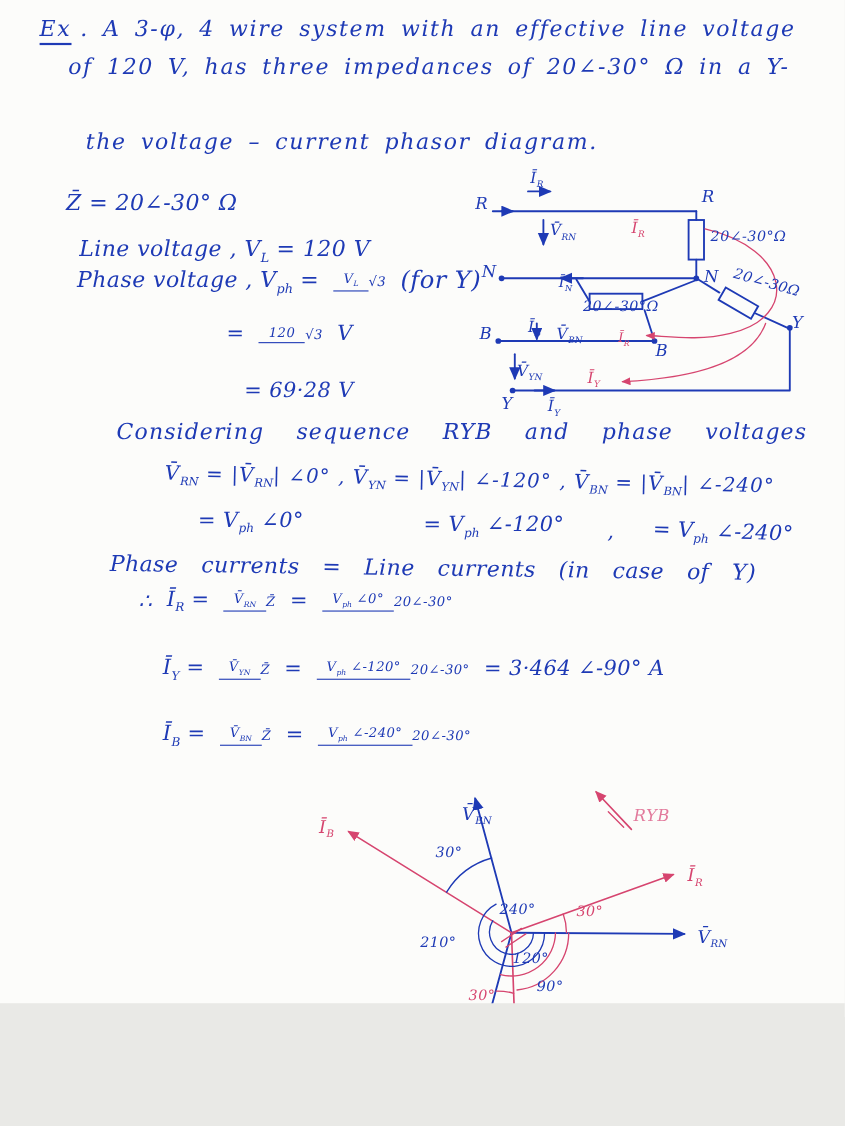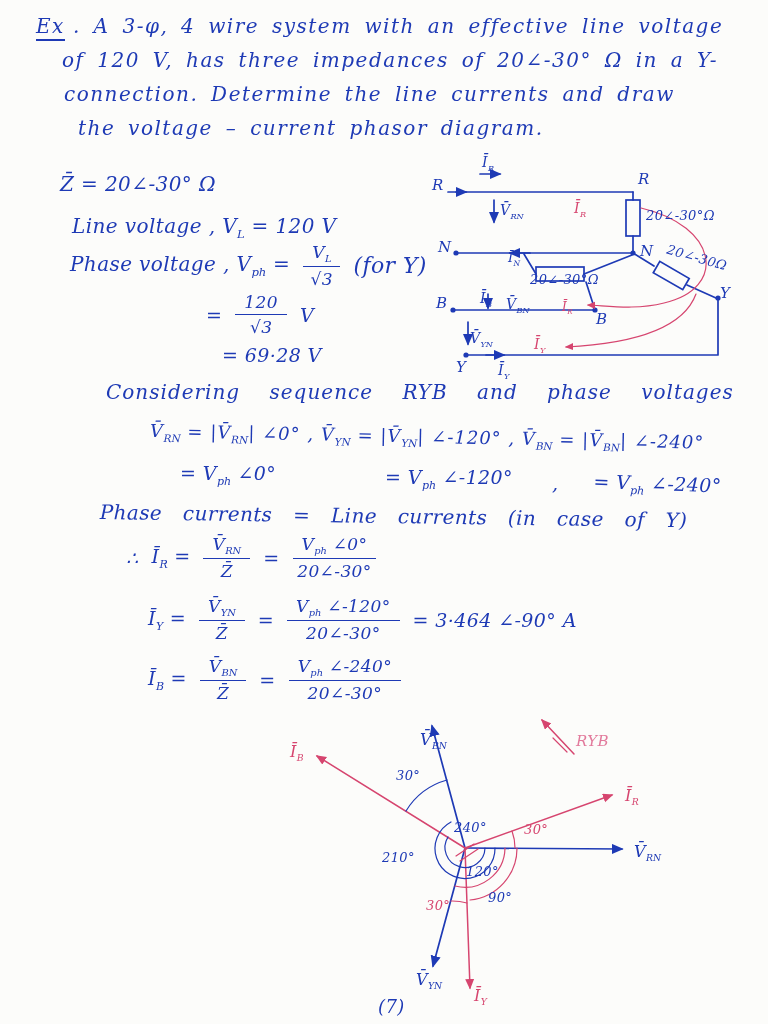--- a/index.html
+++ b/index.html
@@ -6,7 +6,7 @@
   * { margin:0; padding:0; box-sizing:border-box; }
   html,body { width:768px; height:1024px; }
   body { background:#e9e9e6; font-family:"DejaVu Serif", serif; }
-  .page { position:relative; width:768px; height:1024px; background:var(--paper);
+  .page { position:relative; width:768px; height:912px; background:var(--paper);
           overflow:hidden; font-style:italic; color:var(--blue); }
   .hand { position:absolute; white-space:nowrap; font-size:19px; letter-spacing:0.4px; }
   .prob { font-size:20px; letter-spacing:1.5px; word-spacing:5px; }

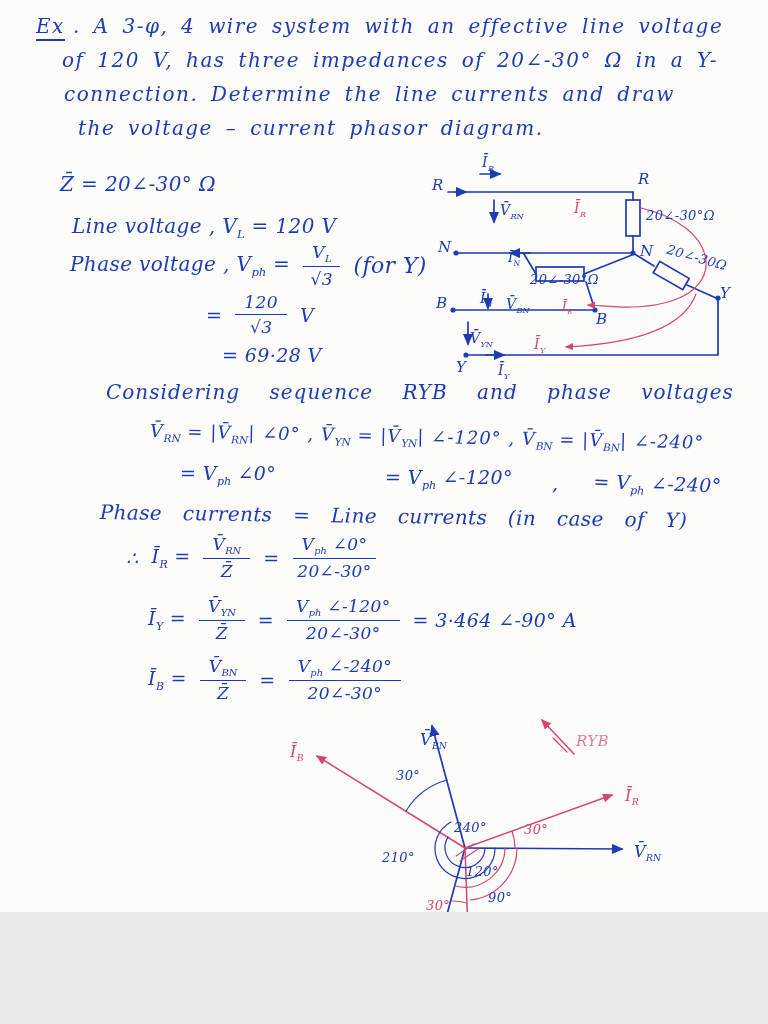--- a/index.html
+++ b/index.html
@@ -33,7 +33,6 @@
     <span class="ex">Ex</span><span>. A 3-φ, 4 wire system with an effective line voltage</span>
   </div>
   <div class="hand prob" style="left:62px; top:48px;">of 120 V, has three impedances of 20∠-30° Ω in a Y-</div>
-  <div class="hand prob" style="left:64px; top:82px;">connection. Determine the line currents and draw</div>
   <div class="hand prob" style="left:78px; top:116px;">the voltage – current phasor diagram.</div>
 
   <div class="hand" style="left:60px; top:172px; font-size:20px;">Z̄ = 20∠-30° Ω</div>

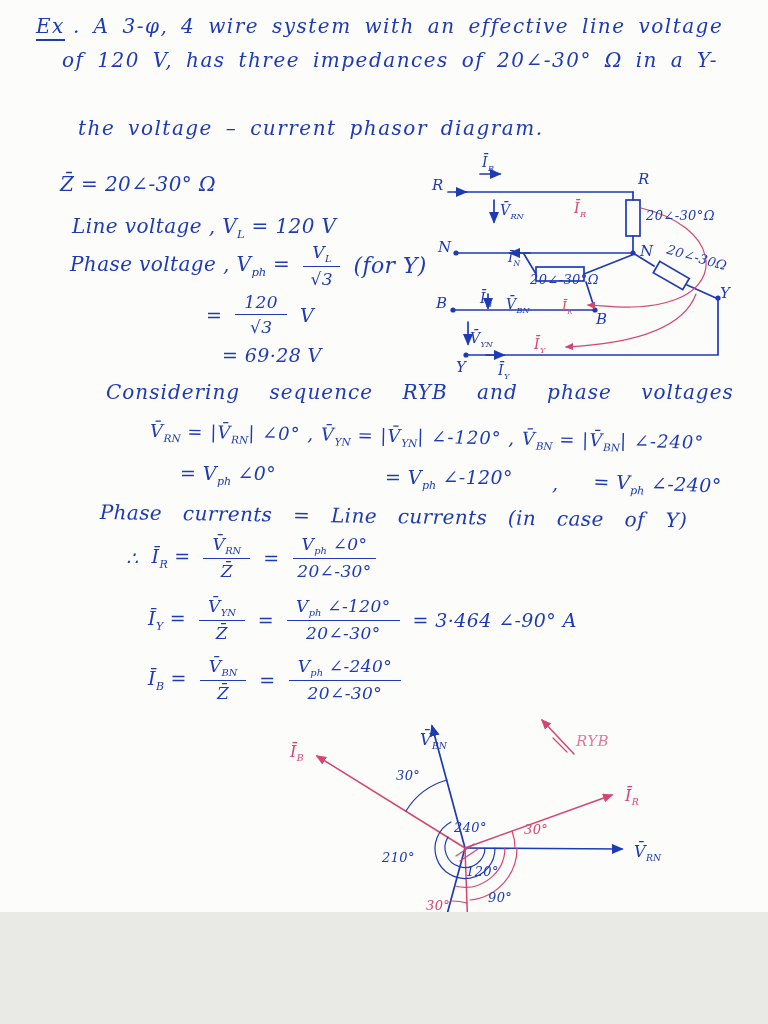--- a/index.html
+++ b/index.html
@@ -15,7 +15,7 @@
   sub { font-size:0.58em; letter-spacing:0; }
   .ex { border-bottom:2px solid var(--blue); padding-bottom:1px; margin-right:8px; }
   .row { display:flex; align-items:center; gap:13px; }
-  .frac { display:inline-flex; flex-direction:column; align-items:center; font-size:17px; }
+  .frac { display:inline-flex; flex-direction:row; align-items:center; font-size:12px; }
   .frac .top { padding:0 9px 2px; border-bottom:1.7px solid currentColor; }
   .frac .bot { padding-top:2px; }
   svg.layer { position:absolute; overflow:visible; }

